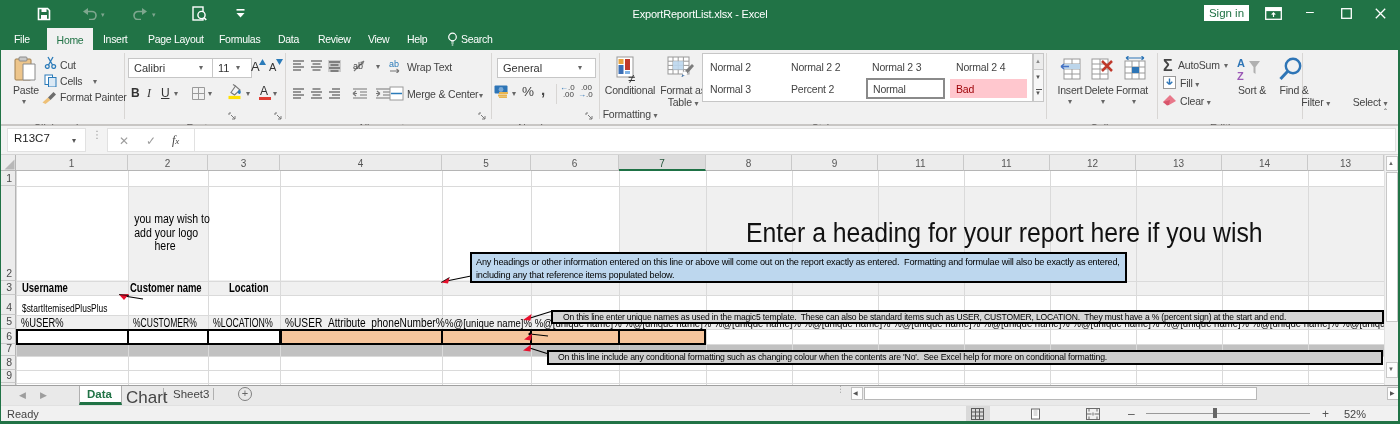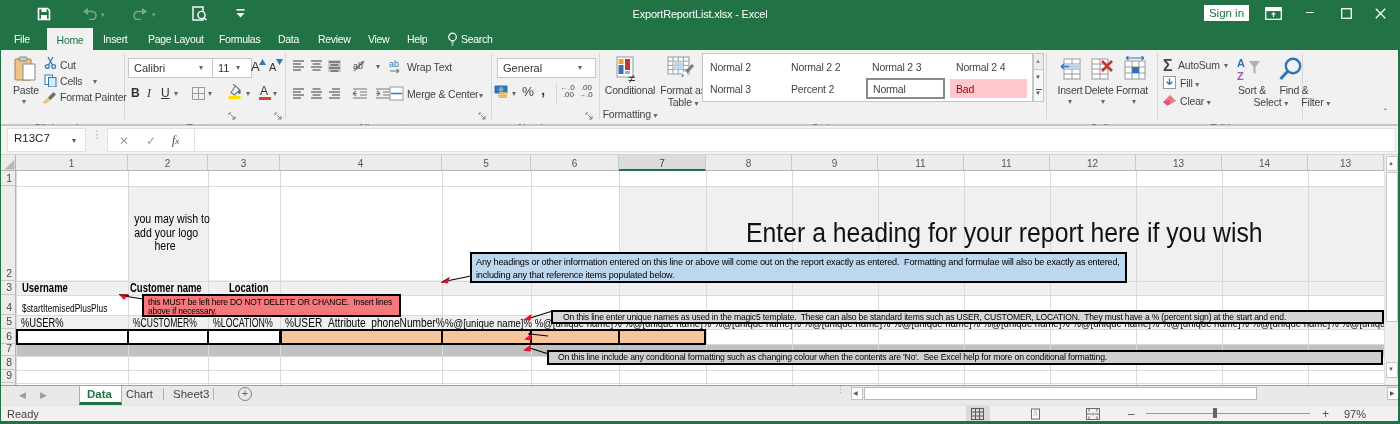--- a/index.html
+++ b/index.html
@@ -338,7 +338,7 @@
     <path d="M9.5 14.5 L2.5 22" stroke="#2e75b6" stroke-width="3"></path>
   </svg>
   <div class="rbtxt" style="left:1272px;top:84px;width:44px;text-align:center">Find &amp;</div>
-  <div class="rbtxt" style="left:1244px;top:96px;width:44px;text-align:right">Select <span class="dd">▾</span></div>
+  <div class="rbtxt" style="left:1348px;top:96px;width:44px;text-align:center">Select <span class="dd">▾</span></div>
   <div id="fbar" class="ab">
     <div class="ab" style="left:0;top:0;width:1400px;height:1px;background:#c8c6c4"></div>
     <div id="namebox" class="ab"></div>

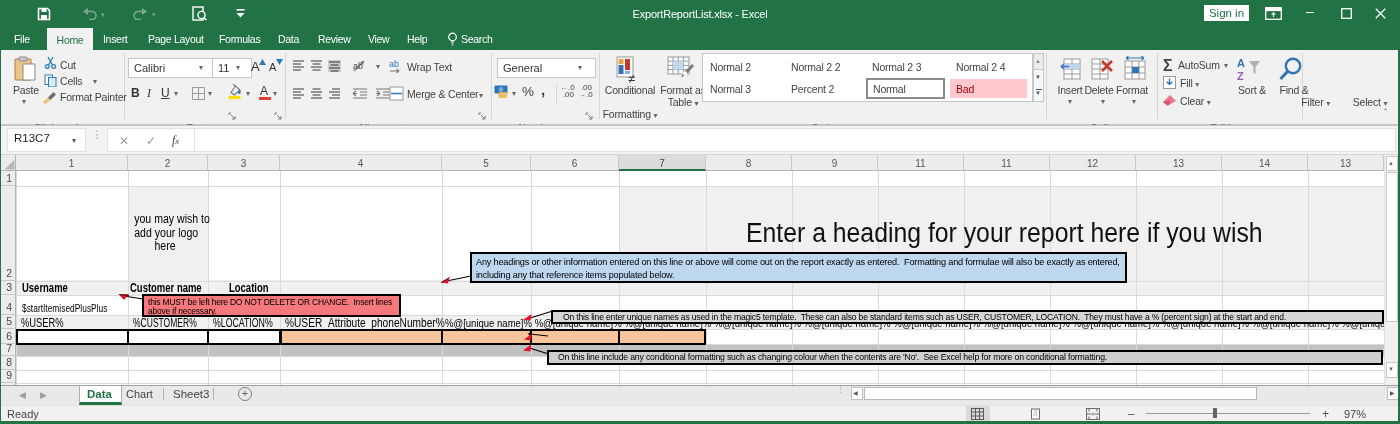--- a/index.html
+++ b/index.html
@@ -450,7 +450,6 @@
         <path d="M3 10.5 L11.5 5.5 L10 11.5 z" fill="#e8112d"></path>
         <path d="M3 10.5 L11.5 5.5" stroke="#000" stroke-width="0.8"></path>
       </svg>
-    <div class="callout" style="left:142px;top:139px;width:259px;height:23px;background:#f4787c;padding:0.5px 4px;line-height:9.8px;font-size:9.8px;letter-spacing:-0.2px"><span style="display:inline-block;transform:scaleX(0.859);transform-origin:0 0;white-space:nowrap">this MUST be left here DO NOT DELETE OR CHANGE.&nbsp; Insert lines<br>above if necessary.</span></div>
     <svg class="ab" style="left:117px;top:137px" width="27" height="11" viewBox="0 0 27 11">
         <path d="M7 4 L26 7" stroke="#000" stroke-width="1.2"></path>
         <path d="M2 2.5 L12 2 L7 8 z" fill="#e8112d"></path>

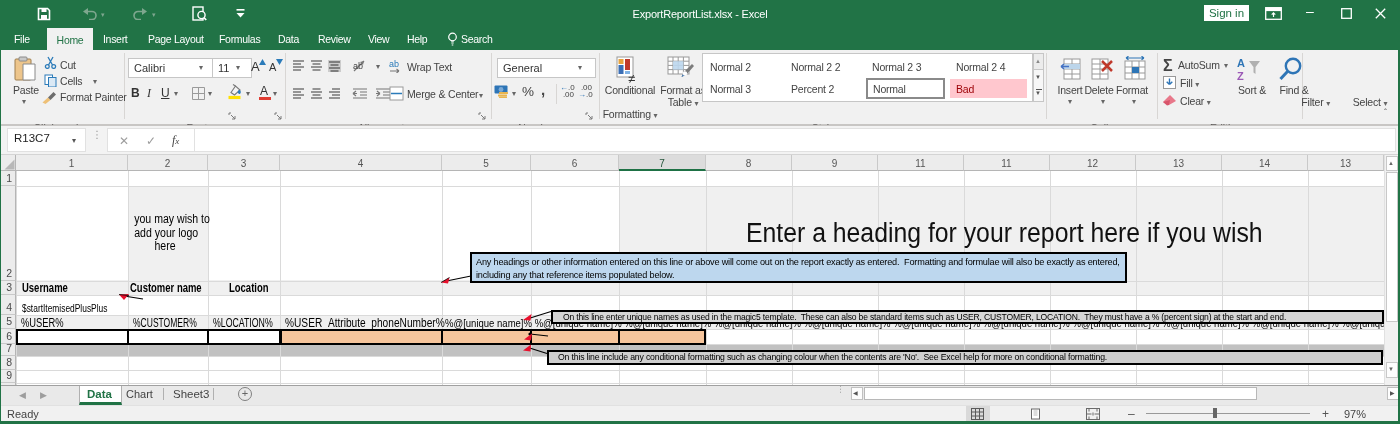--- a/index.html
+++ b/index.html
@@ -483,7 +483,7 @@
     <div class="ab" style="left:40px;top:4px;color:#9d9d9d;font-size:9px">▶</div>
     <div class="ab" style="left:79px;top:0;width:41px;height:16px;background:#fff;border-left:1px solid #b0b0b0;border-right:1px solid #b0b0b0;border-bottom:3px solid #217346;box-sizing:content-box"></div>
     <div class="ab" style="left:79px;top:2px;width:41px;text-align:center;font-size:11.5px;font-weight:bold;color:#217346">Data</div>
-    <div class="ab" style="left:126px;top:2px;font-size:11px;color:#444">Chart</div>
+    <div class="ab" style="left:126px;top:2px;font-size:17px;color:#444">Chart</div>
     <div class="ab" style="left:163px;top:2px;width:1px;height:12px;background:#b0b0b0"></div>
     <div class="ab" style="left:173px;top:2px;font-size:11.5px;color:#444">Sheet3</div>
     <div class="ab" style="left:213px;top:2px;width:1px;height:12px;background:#b0b0b0"></div>

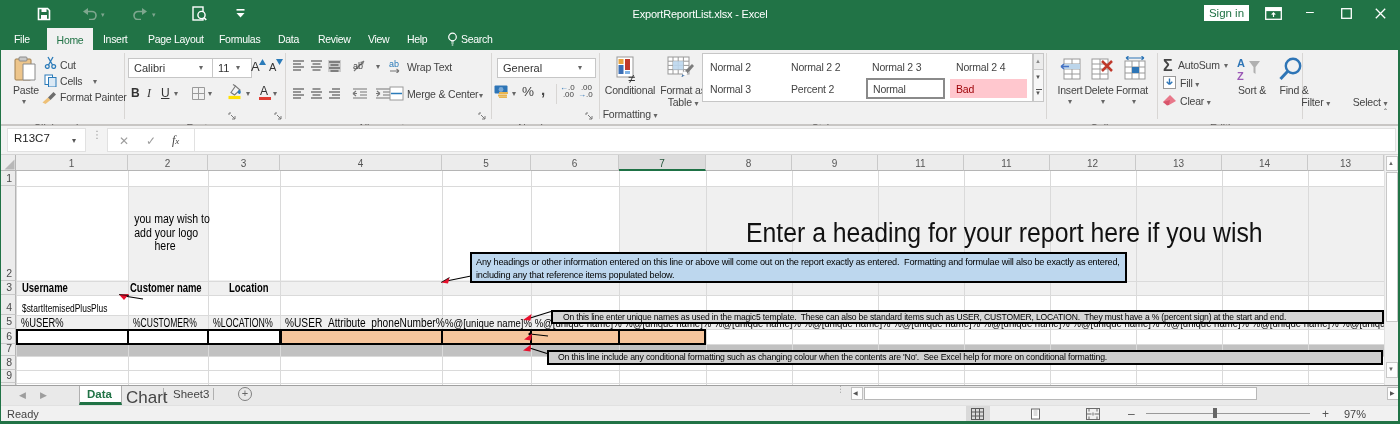--- a/index.html
+++ b/index.html
@@ -514,7 +514,7 @@
     <div class="ab" style="left:1146px;top:7px;width:164px;height:1px;background:#999"></div>
     <div class="ab" style="left:1213px;top:2px;width:4px;height:10px;background:#666"></div>
     <div class="ab" style="left:1322px;top:1px;color:#555;font-size:12px">+</div>
-    <div class="ab" style="left:1344px;top:2px;font-size:11px;color:#444">97%</div>
+    <div class="ab" style="left:1344px;top:2px;font-size:11px;color:#444">52%</div>
   </div>
   <div id="greenfoot" class="ab"></div>
   <div class="ab" style="left:0;top:50px;width:1px;height:374px;background:#217346"></div>

